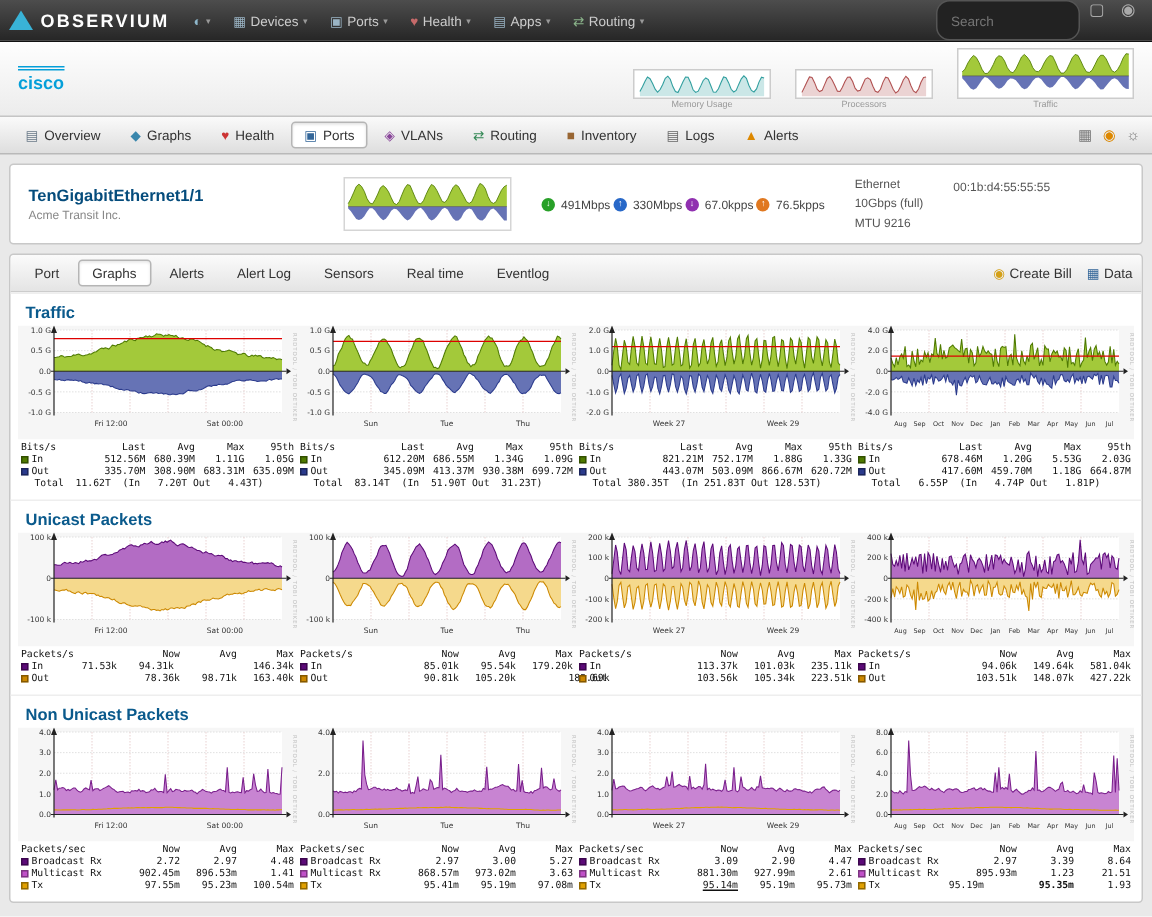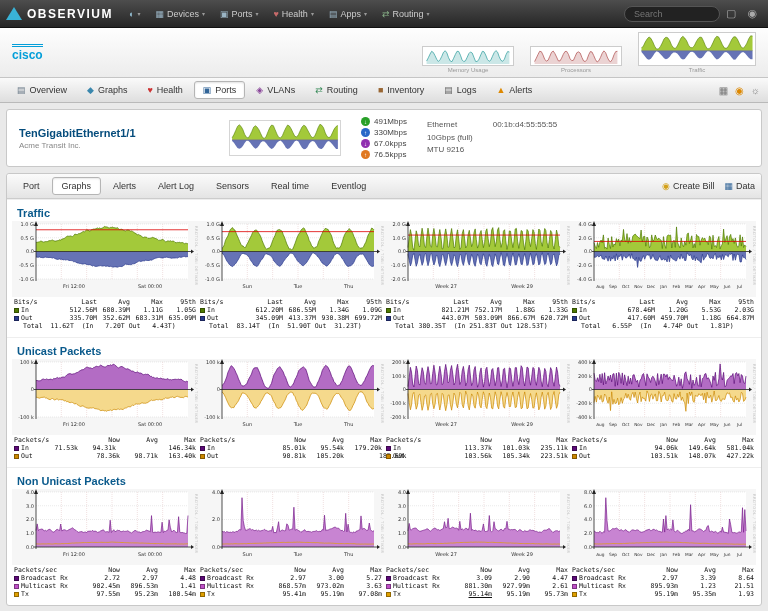--- a/index.html
+++ b/index.html
@@ -7,7 +7,7 @@
          font-family:"Liberation Sans", sans-serif; }
 
   
-  .navbar { display:flex; align-items:center; height:28px; padding:0 6px; gap:1px;
+  .navbar { display:flex; height:28px; padding:0 6px; gap:1px;
             background:linear-gradient(#4d4d4d,#262626); border-bottom:1px solid #111; }
   .brand { display:flex; align-items:center; gap:5px; margin-right:8px; cursor:pointer; }
   .brand-tri { width:0; height:0; border-left:8px solid transparent; border-right:8px solid transparent;

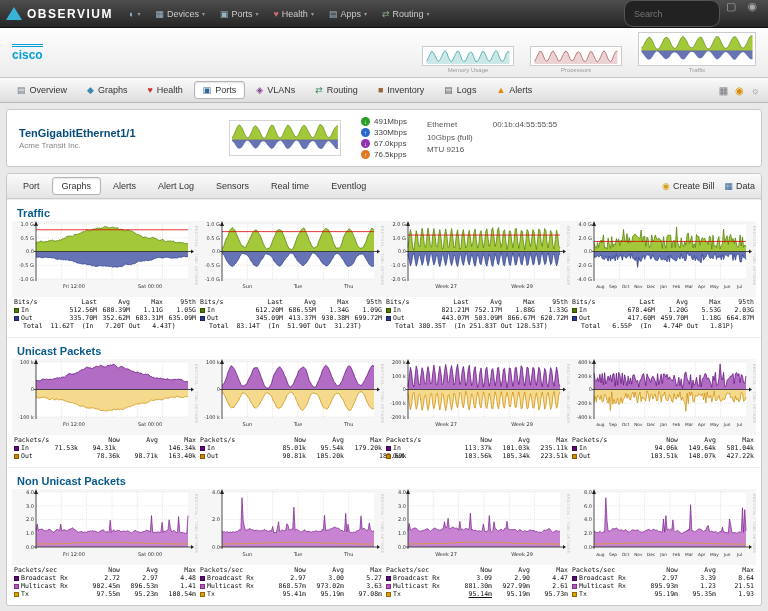--- a/index.html
+++ b/index.html
@@ -51,7 +51,7 @@
   .port-name { font-size:11px; font-weight:bold; color:#054c7c; }
   .port-desc { font-size:8px; color:#888; margin-top:2px; }
   .port-spark svg { background:#fff; border:1px solid #d5d5d5; display:block; }
-  .port-stats { display:flex; flex-direction:column; gap:2px; }
+  .port-stats { display:flex; flex-direction:row; gap:2px; }
   .stat-row { display:flex; align-items:center; font-size:8px; color:#444; }
   .stat-dot { width:9px; height:9px; border-radius:50%; color:#fff; font-size:6px;
               display:inline-flex; align-items:center; justify-content:center; margin-right:4px; }

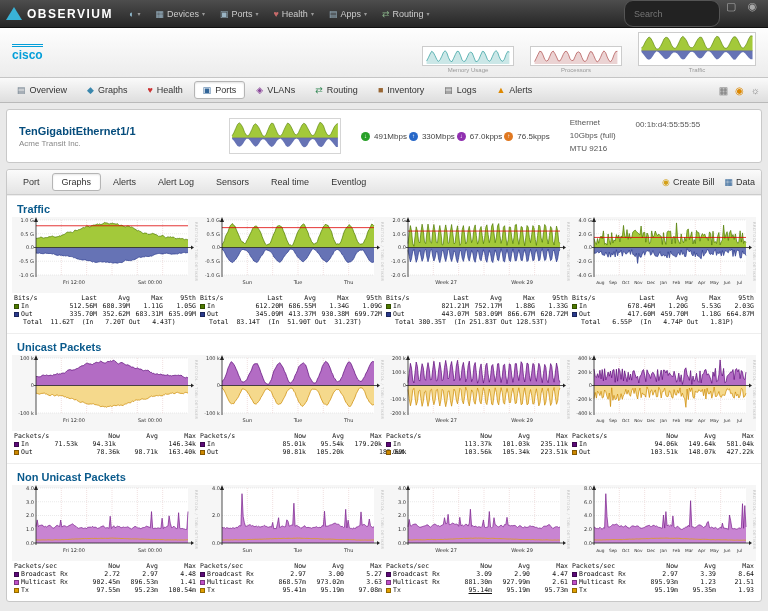--- a/index.html
+++ b/index.html
@@ -331,7 +331,7 @@
                 <span>Out</span>
               </span>
               <span class="lg-val" style="width: 33px;">335.70M</span>
-              <span class="lg-val" style="width: 33px;">352.62M</span>
+              <span class="lg-val" style="width: 33px;">308.90M</span>
               <span class="lg-val" style="width: 33px;">683.31M</span>
               <span class="lg-val" style="width: 33px;">635.09M</span>
             </div>

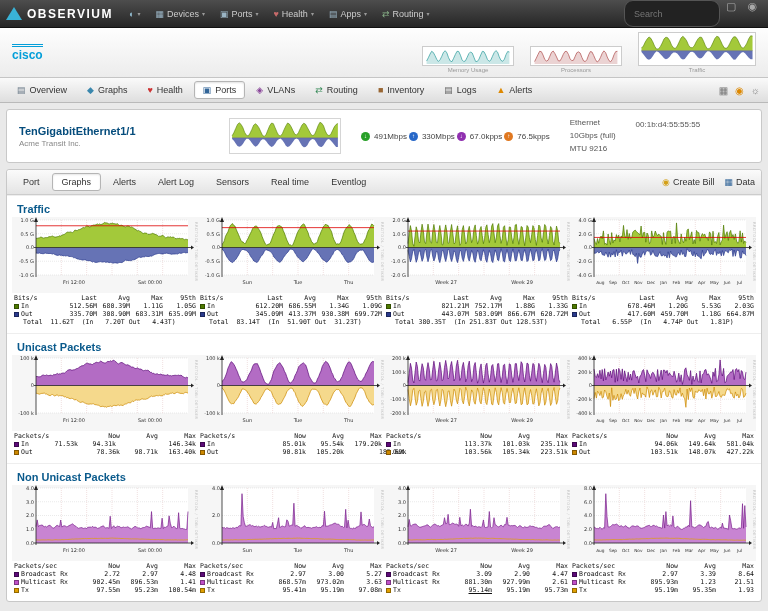--- a/index.html
+++ b/index.html
@@ -1045,7 +1045,7 @@
                 <span>Tx</span>
               </span>
               <span class="lg-val" style="width: 38px;">95.19m</span>
-              <span class="lg-val" style="width: 38px;">95.35m</span>
+              <span class="lg-val" style="width: 60px; font-weight: bold;">95.35m</span>
               <span class="lg-val" style="width: 38px;">1.93</span>
             </div>
           </div>

